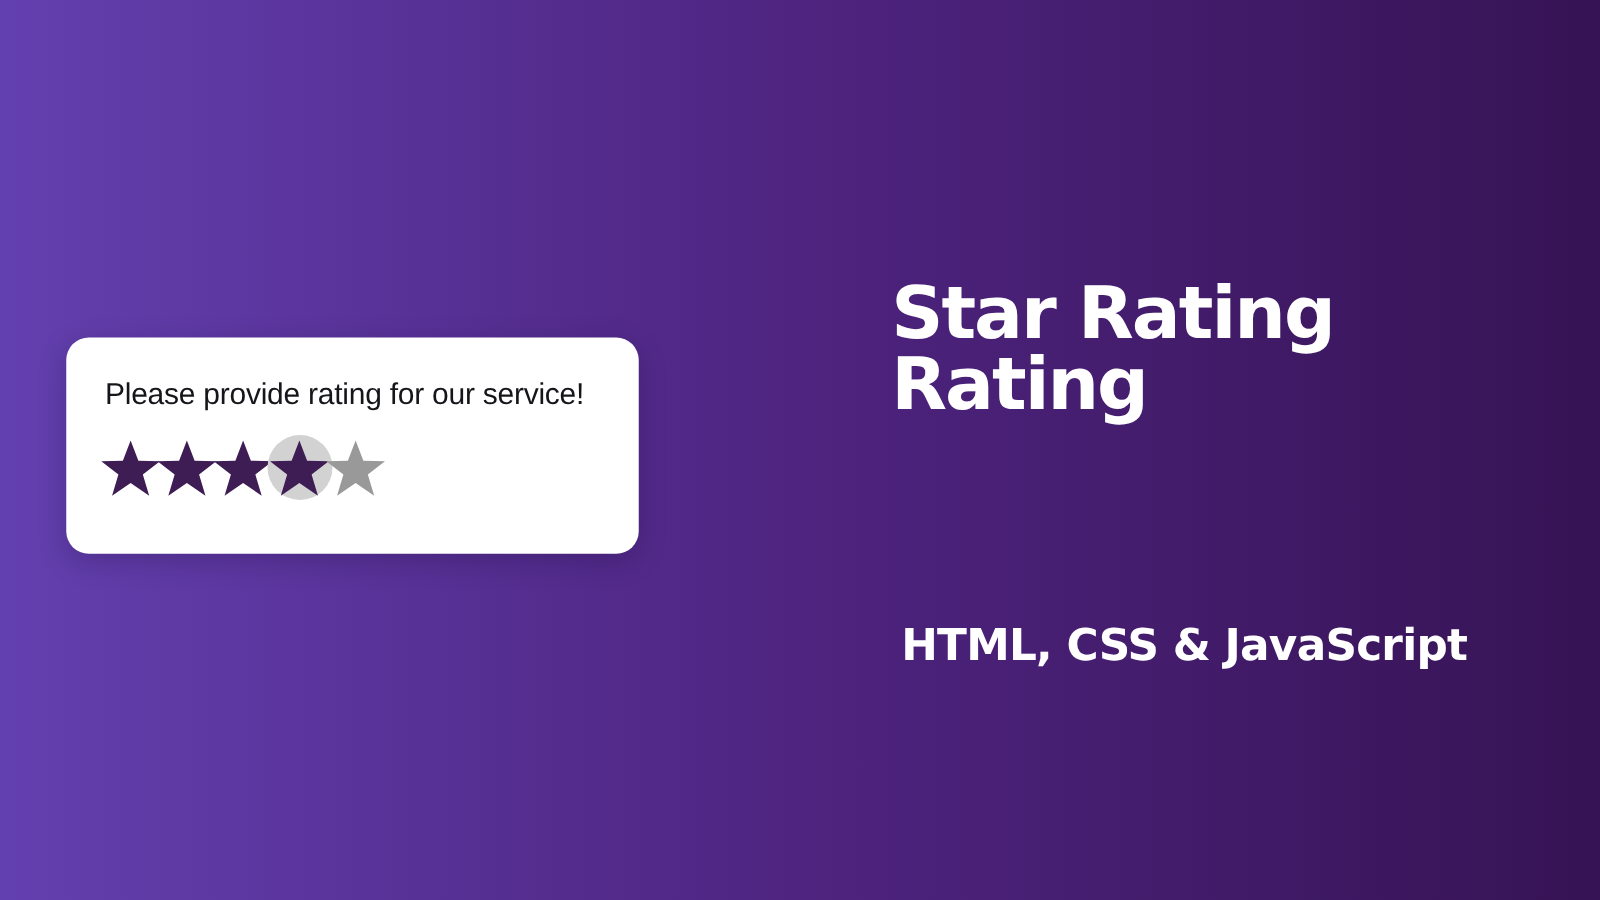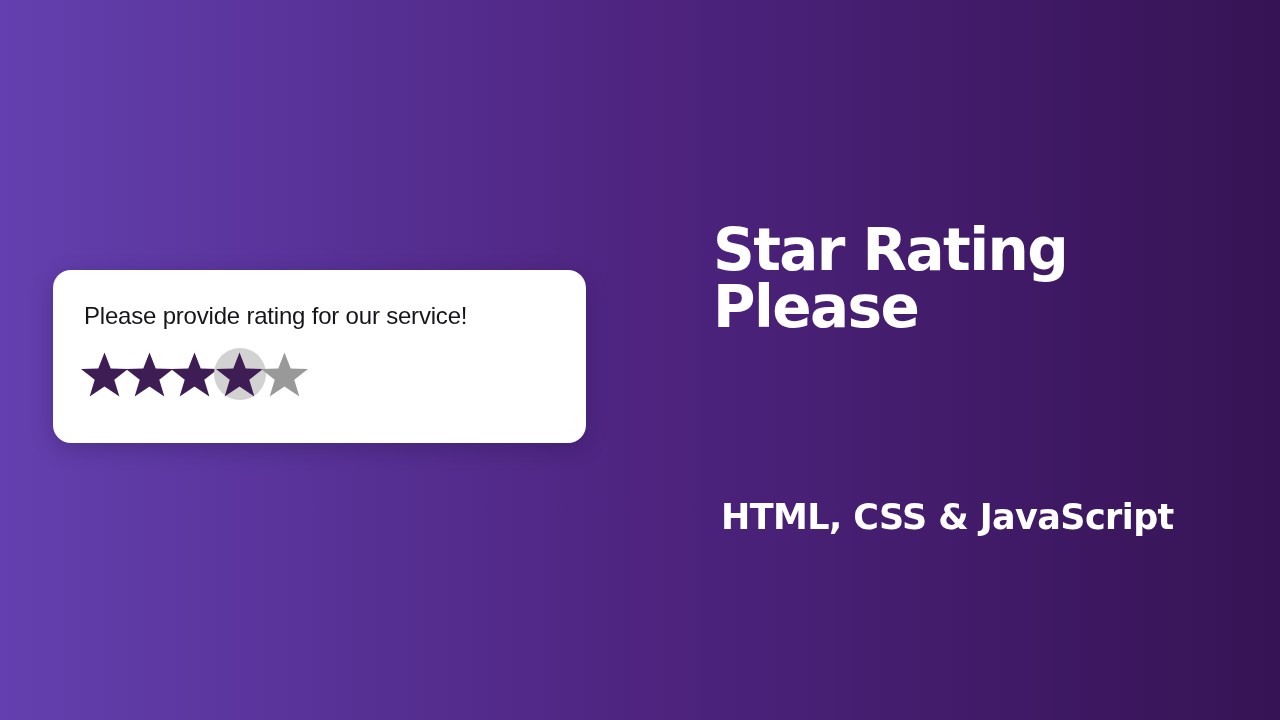--- a/index.html
+++ b/index.html
@@ -22,7 +22,7 @@
     position: absolute;
     left: 53px;
     top: 270px;
-    width: 533px;
+    width: 458px;
     height: 173px;
     background: #ffffff;
     border-radius: 18px;

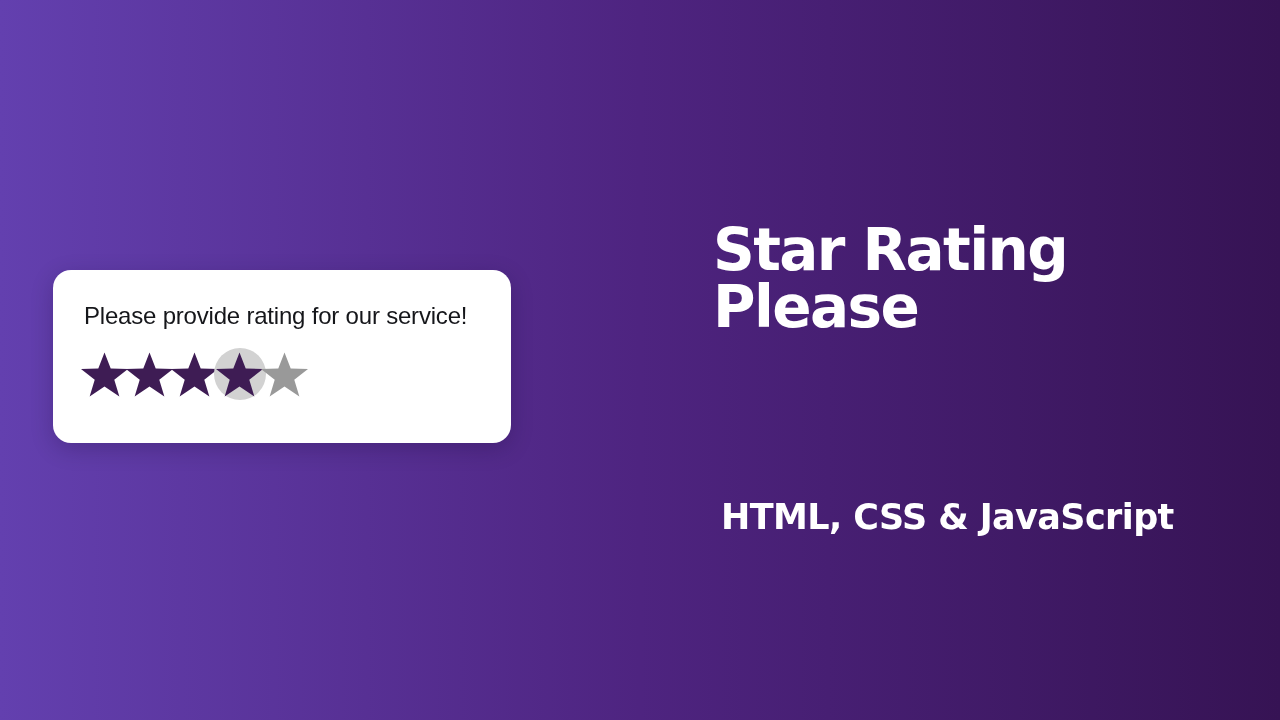--- a/index.html
+++ b/index.html
@@ -154,7 +154,7 @@
   <div id="title-block">
     <h1 id="page-title">
       <span>Star Rating</span><br>
-      <span>Please</span>
+      <span>Rating</span>
     </h1>
   </div>
 

